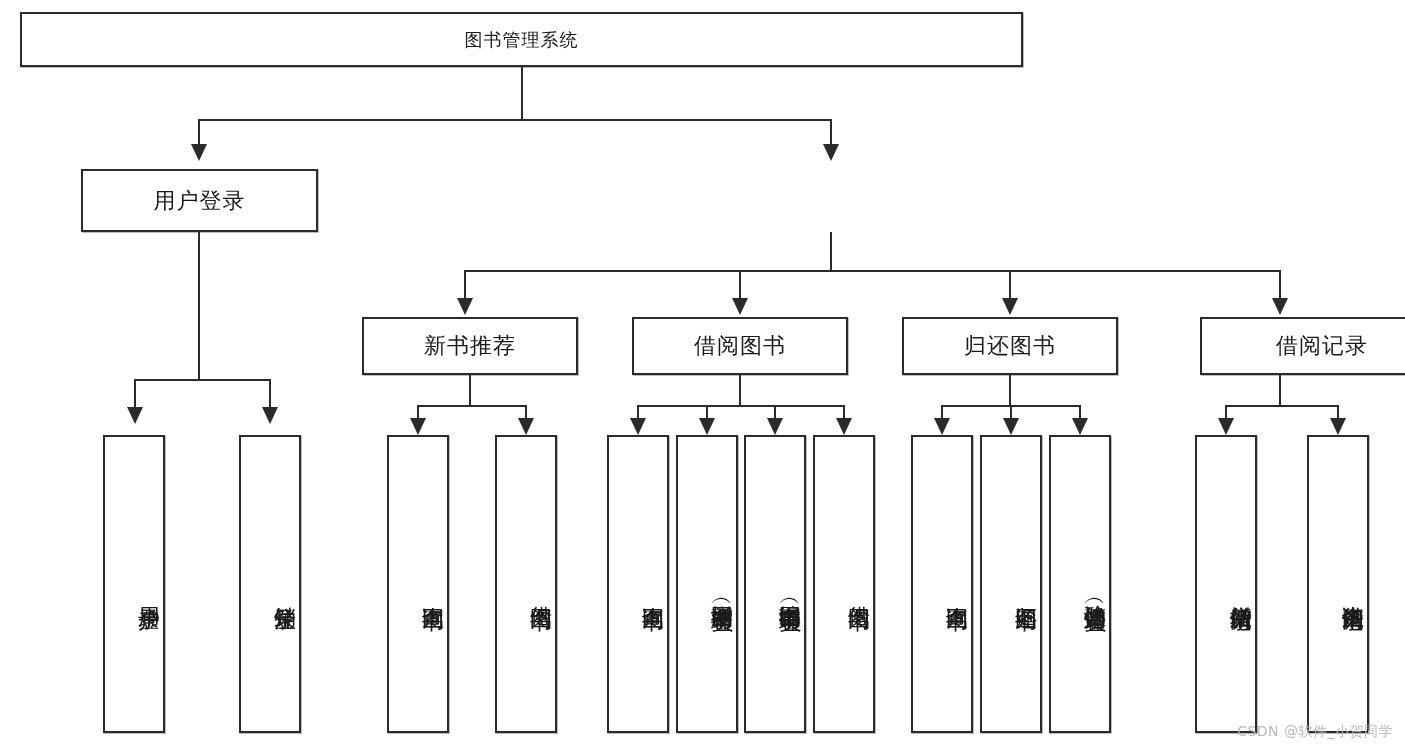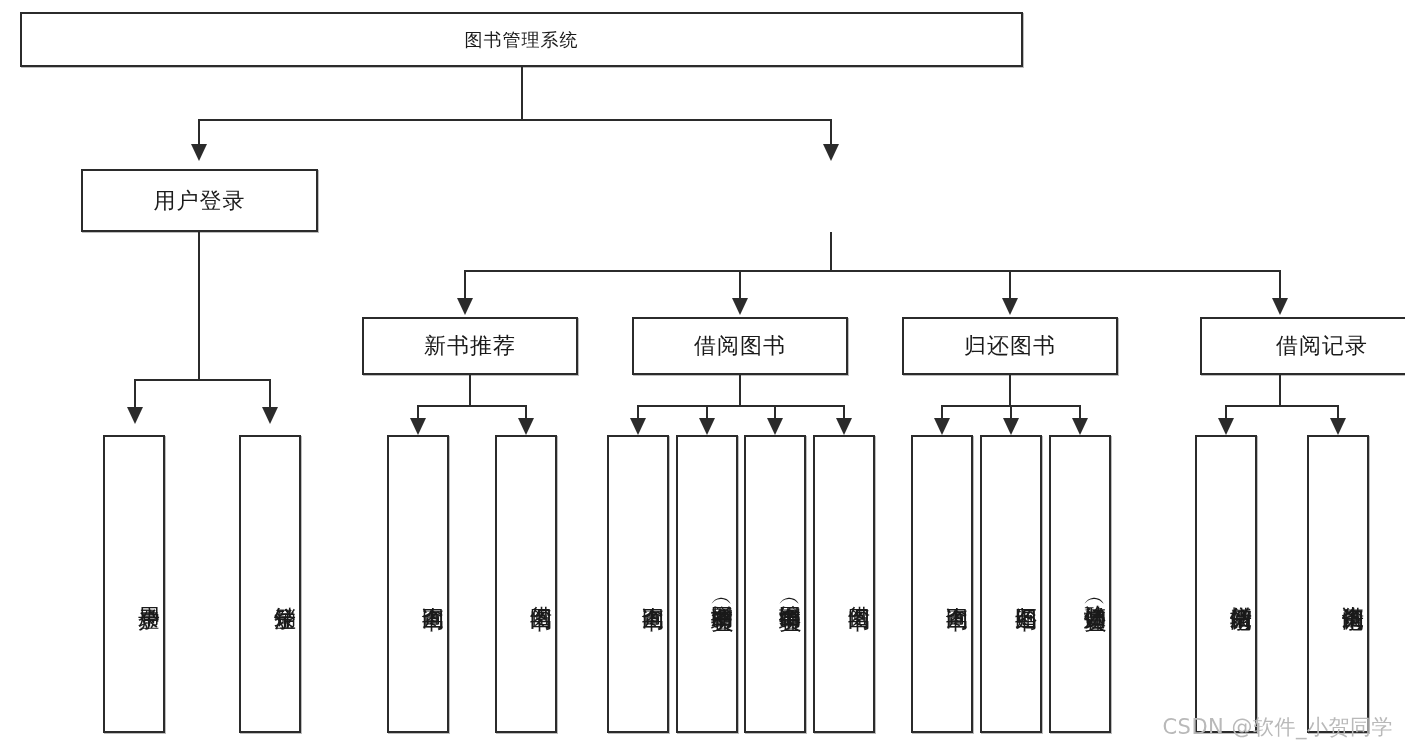--- a/index.html
+++ b/index.html
@@ -74,7 +74,7 @@
     position: absolute;
     right: 12px;
     bottom: 6px;
-    font-size: 21px;
+    font-size: 14px;
     color: #b9b9b9;
     white-space: nowrap;
     letter-spacing: 0.5px;

